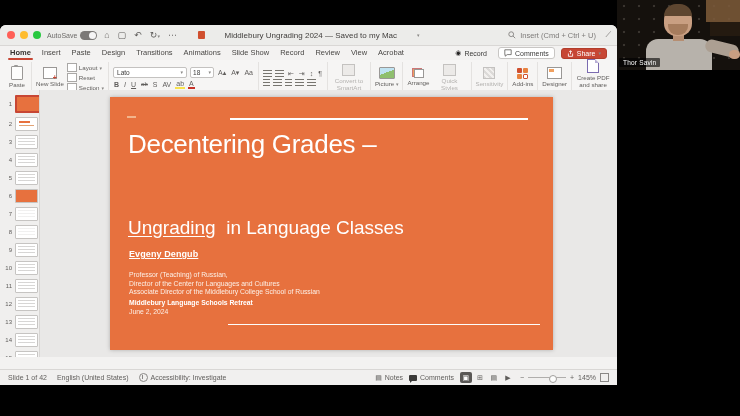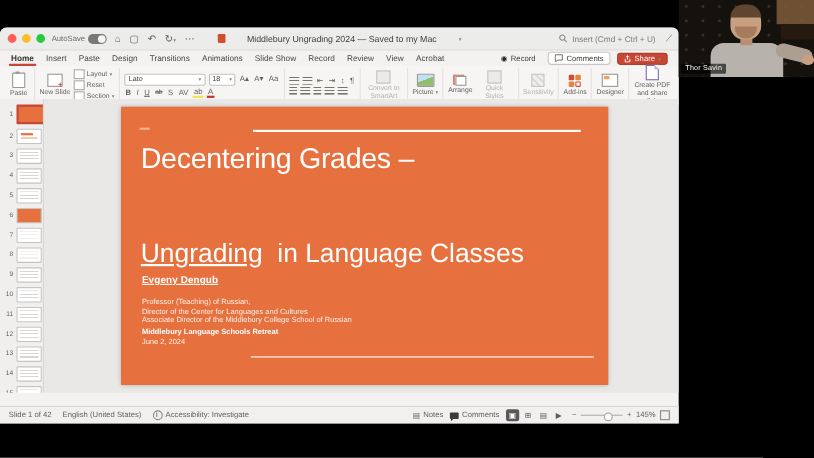--- a/index.html
+++ b/index.html
@@ -112,7 +112,7 @@
   .botline{position:absolute;left:118px;top:227px;width:312px;height:1px;background:#fdfdfc;}
   .s-title{position:absolute;left:18px;top:26px;color:#fff;font-size:26px;line-height:42px;
            letter-spacing:-.3px;white-space:nowrap;}
-  .s-sub{position:absolute;left:18px;top:120px;color:#fff;font-size:24px;white-space:pre;}
+  .s-sub{position:absolute;left:18px;top:120px;color:#fff;font-size:19px;white-space:pre;}
   .s-sub .uword{text-decoration:underline;text-underline-offset:2px;}
   .s-author{position:absolute;left:19px;top:152px;color:#fff;font-size:9px;font-weight:bold;
             text-decoration:underline;letter-spacing:.1px;}

